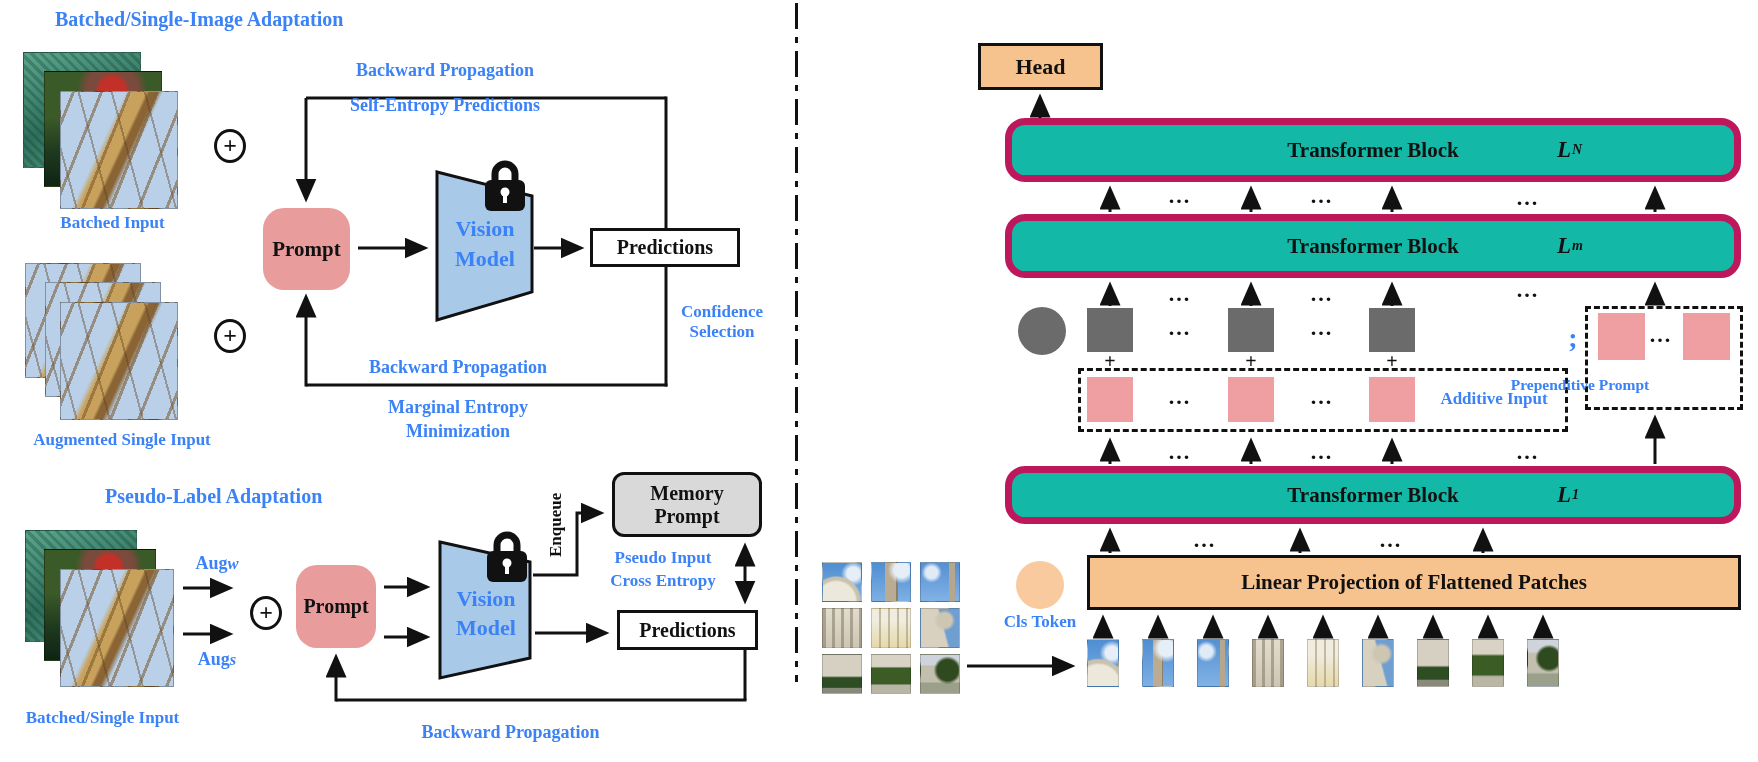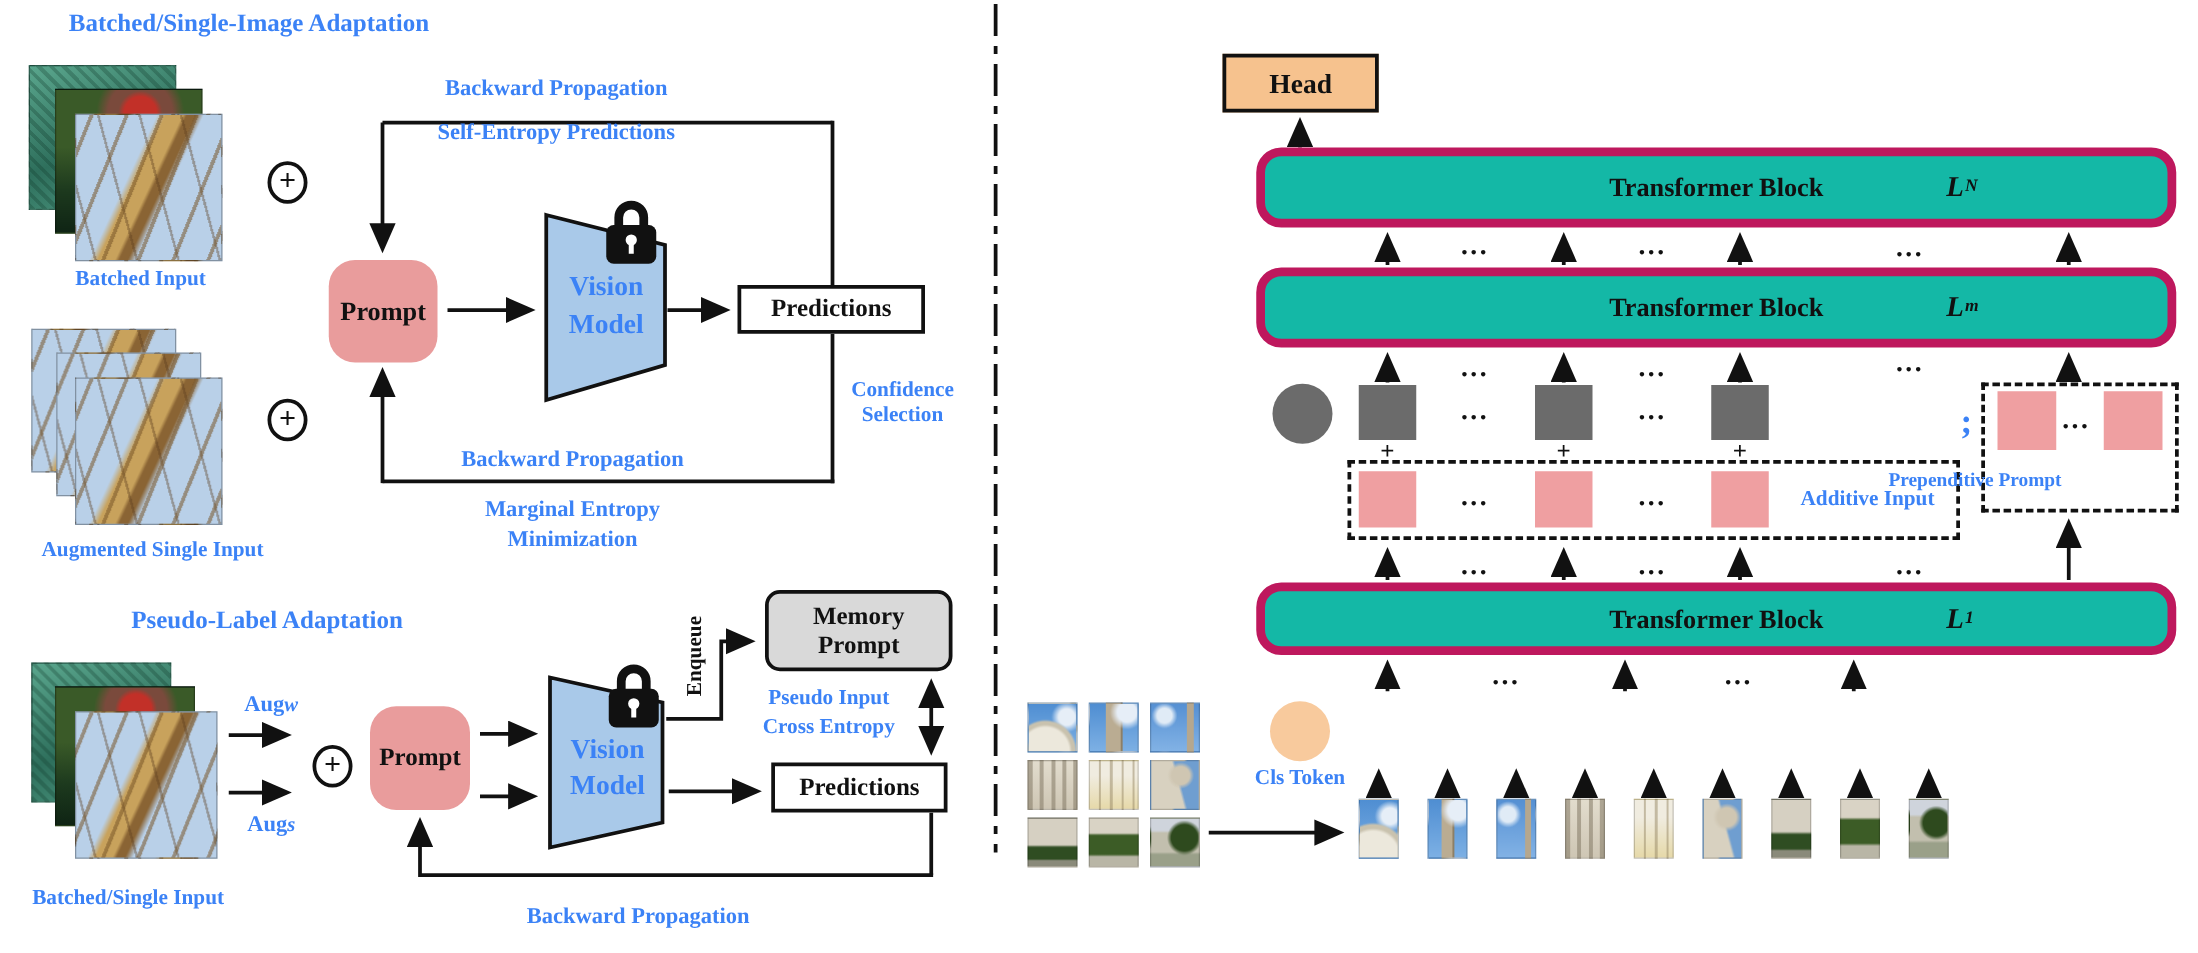--- a/index.html
+++ b/index.html
@@ -295,6 +295,9 @@
   <div class="dots" style="left:1183px;top:527px;">...</div>
   <div class="dots" style="left:1369px;top:527px;">...</div>
 
+  <div class="box linproj" style="left:1087px;top:555px;width:654px;height:55px;">
+    <span>Linear Projection of Flattened Patches</span>
+  </div>
 
   <div class="clscirc" style="left:1016px;top:561px;"></div>
   <div class="lbl" style="left:978px;top:612px;width:124px;font-size:17px;">Cls Token</div>

